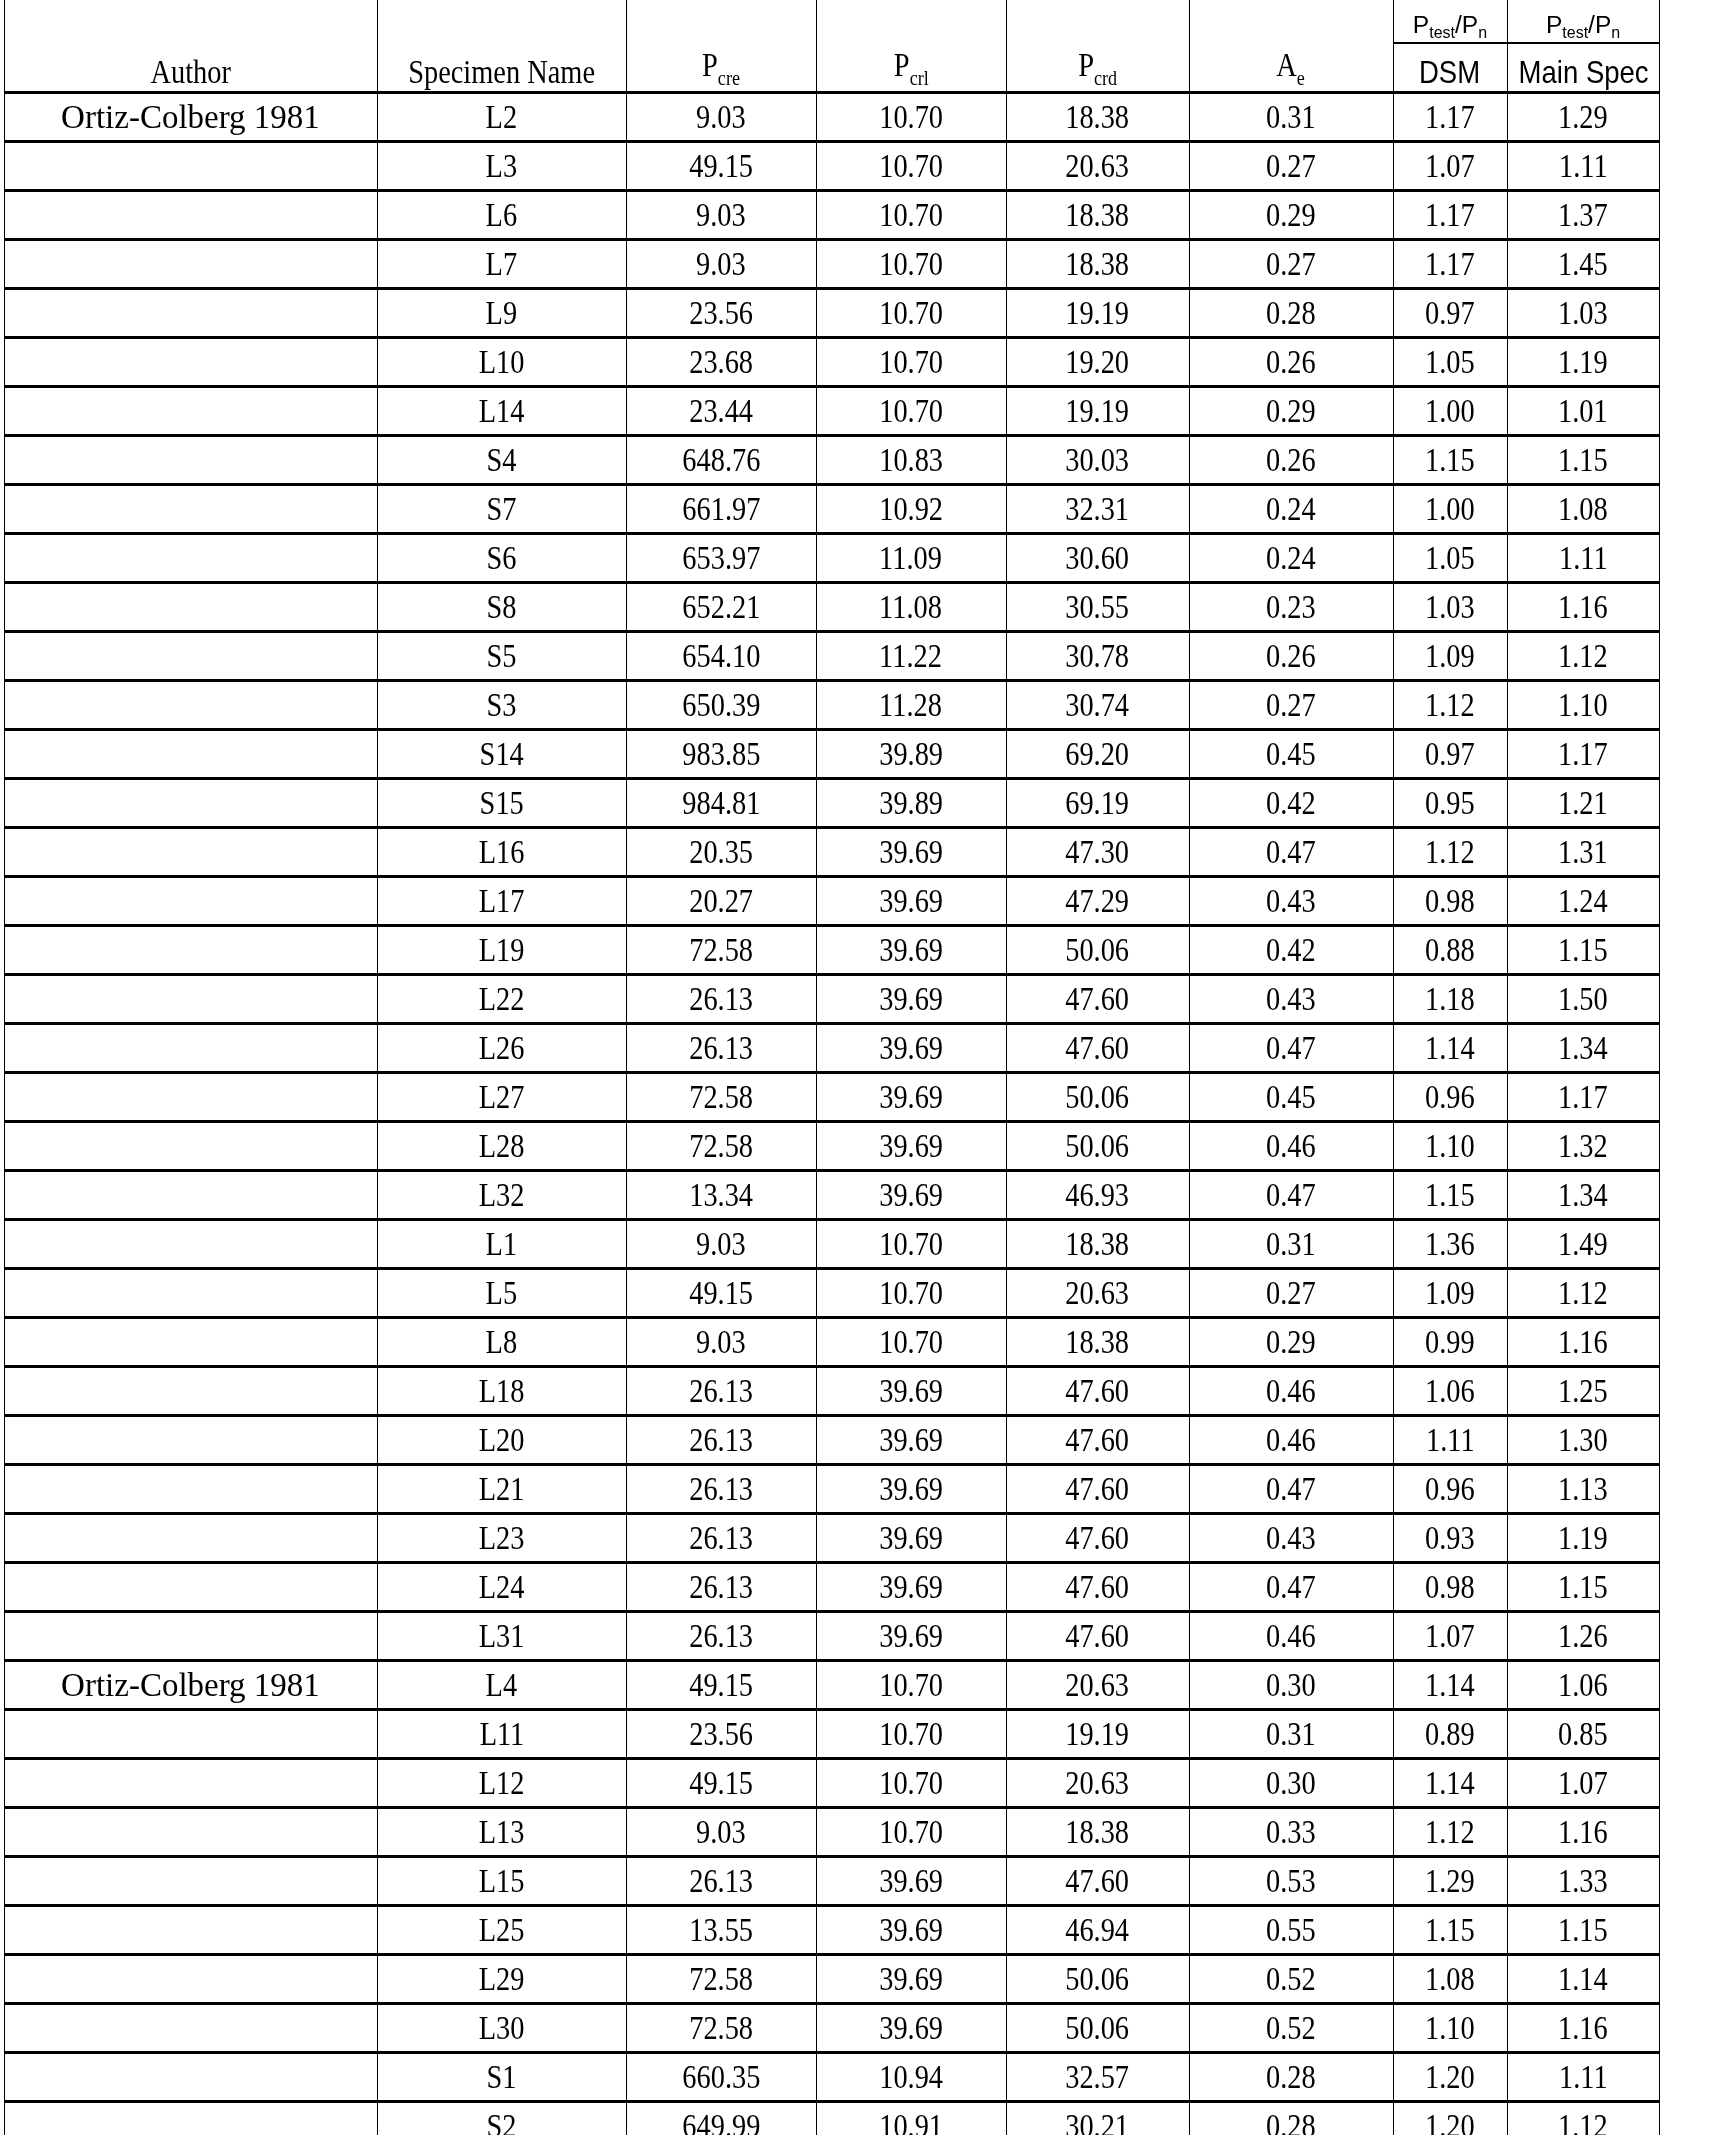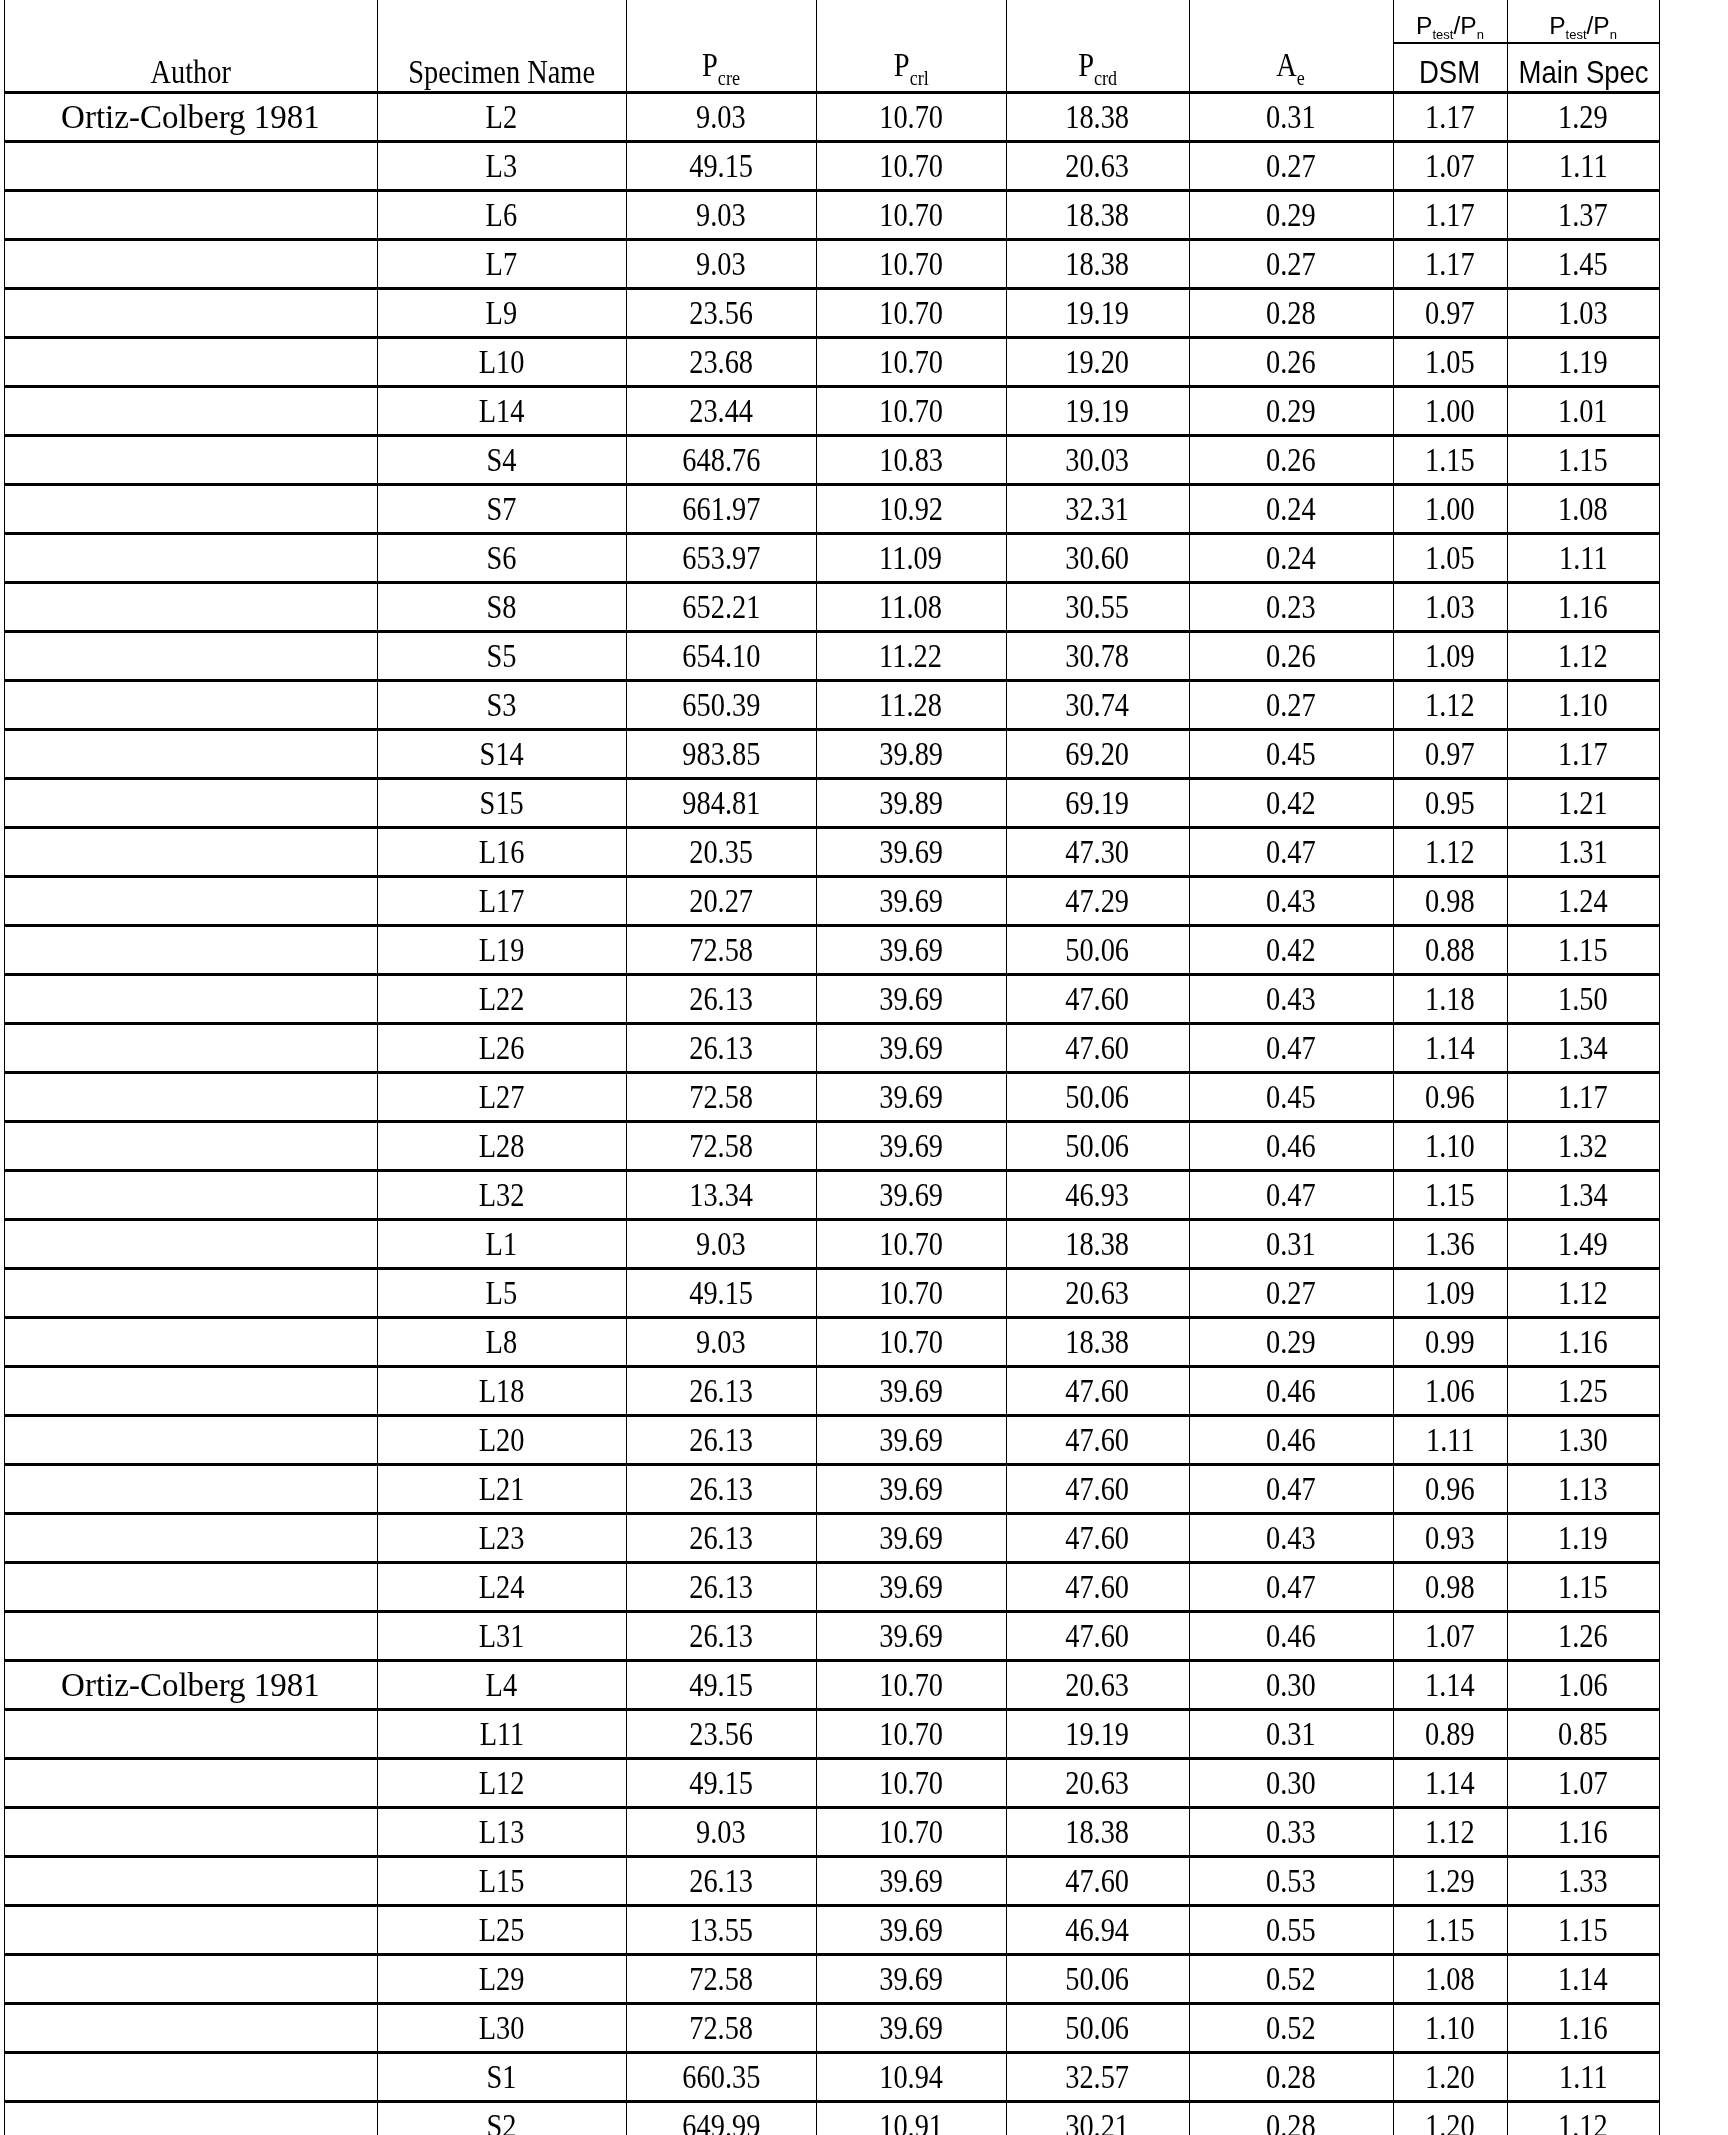--- a/index.html
+++ b/index.html
@@ -42,7 +42,7 @@
     font-weight:bold; font-size:24.6px; border-bottom:2.6px solid #000;
     vertical-align:bottom; padding-bottom:1.8px;
   }
-  th.h-ratio-top .sub { font-size:13px; vertical-align:-5.3px; }
+  th.h-ratio-top .sub { font-size:16px; vertical-align:-5.3px; }
   th.h-ratio-bot {
     height:46px; font-family:"Liberation Sans", "DejaVu Sans", sans-serif;
     font-weight:bold; font-size:32px; vertical-align:bottom; padding-bottom:3.5px;

